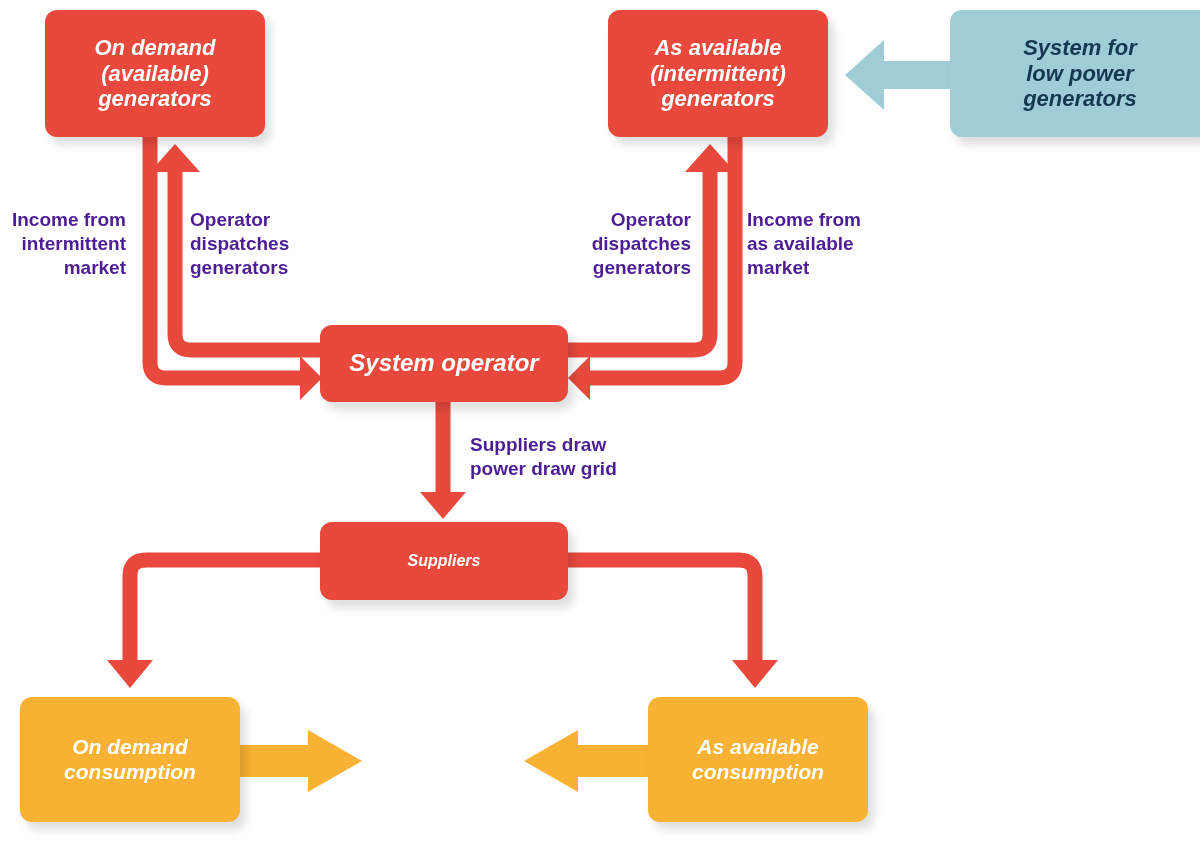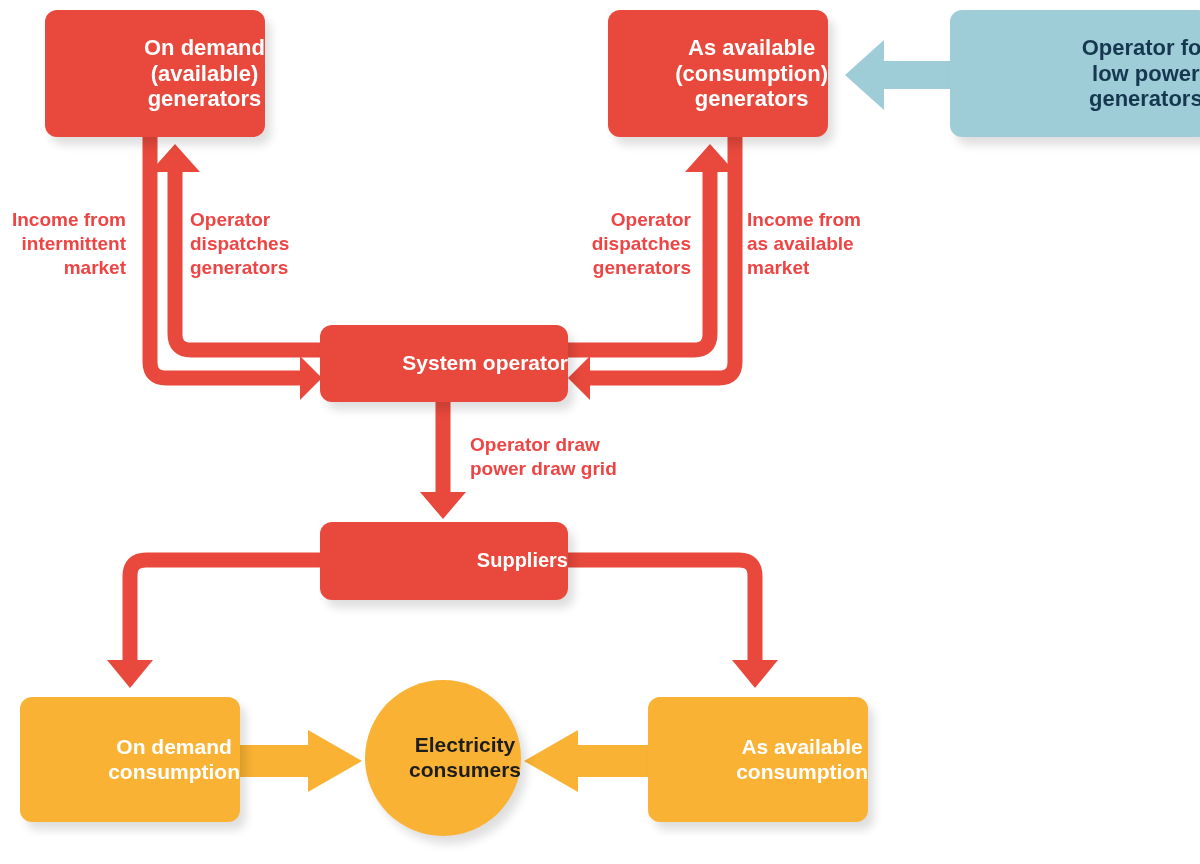--- a/index.html
+++ b/index.html
@@ -6,8 +6,8 @@
   body{width:1200px;height:864px;font-family:"Liberation Sans",sans-serif;overflow:hidden;}
   #stage{position:relative;width:1200px;height:864px;background:#fff;}
   #svg-layer{position:absolute;left:0;top:0;width:1200px;height:864px;}
-  .node{position:absolute;display:flex;align-items:center;justify-content:flex-end;text-align:center;
-        box-sizing:border-box;line-height:1.18;font-weight:bold;}
+  .node{position:absolute;display:flex;align-items:center;justify-content:center;text-align:center;
+        box-sizing:border-box;line-height:1.18;font-weight:bold;font-style:italic;}
   .node.rect{border-radius:12px;}
   .node.red{background:#e8493c;color:#ffffff;box-shadow:6px 8px 10px rgba(0,0,0,0.13);}
   .node.blue{background:#9ecdd8;color:#15374f;box-shadow:6px 8px 10px rgba(0,0,0,0.13);}

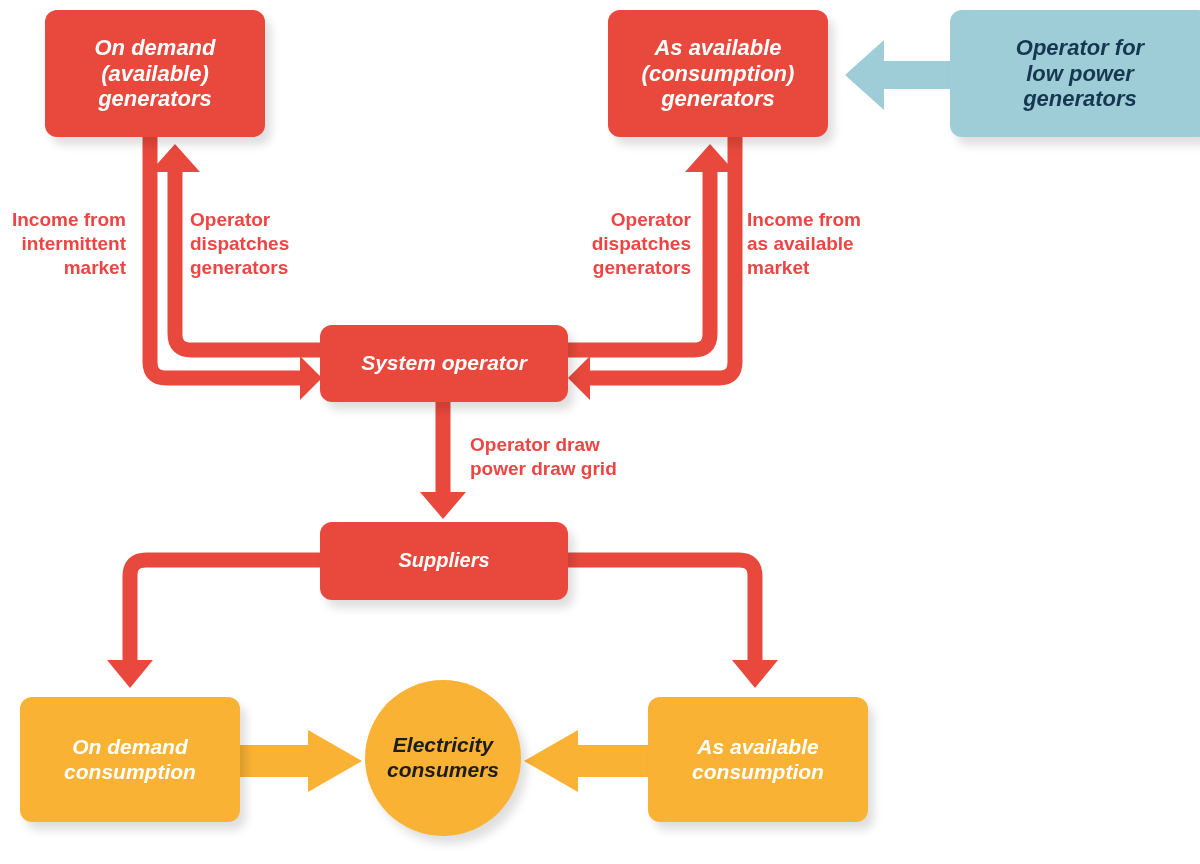--- a/index.html
+++ b/index.html
@@ -95,7 +95,7 @@
 
   <div class="node rect blue" style="left:950px;top:10px;width:260px;height:127px;font-size:22px;">
     <div>
-      <span>Operator for</span><br>
+      <span>System for</span><br>
       <span>low power</span><br>
       <span>generators</span>
     </div>

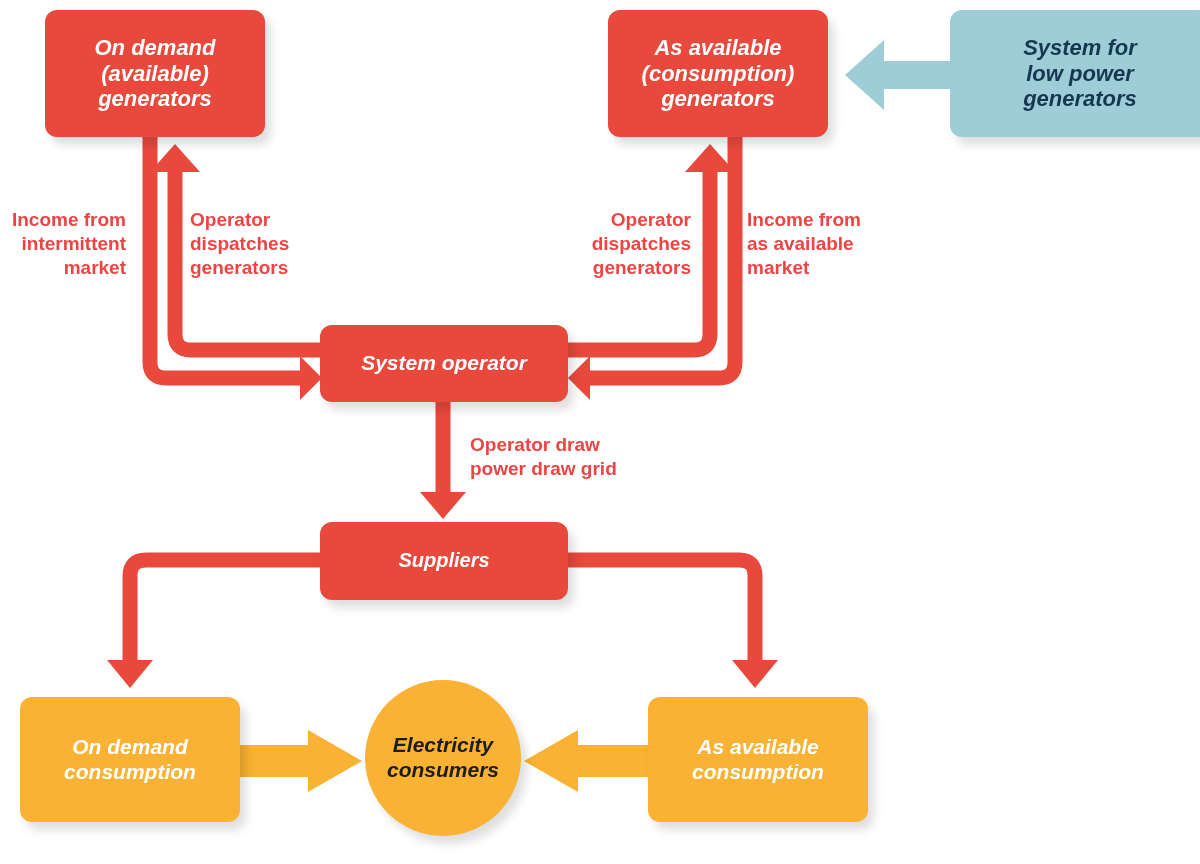--- a/index.html
+++ b/index.html
@@ -88,7 +88,7 @@
   <div class="node rect red" style="left:608px;top:10px;width:220px;height:127px;font-size:22px;">
     <div>
       <span>As available</span><br>
-      <span>(consumption)</span><br>
+      <span>(intermittent)</span><br>
       <span>generators</span>
     </div>
   </div>

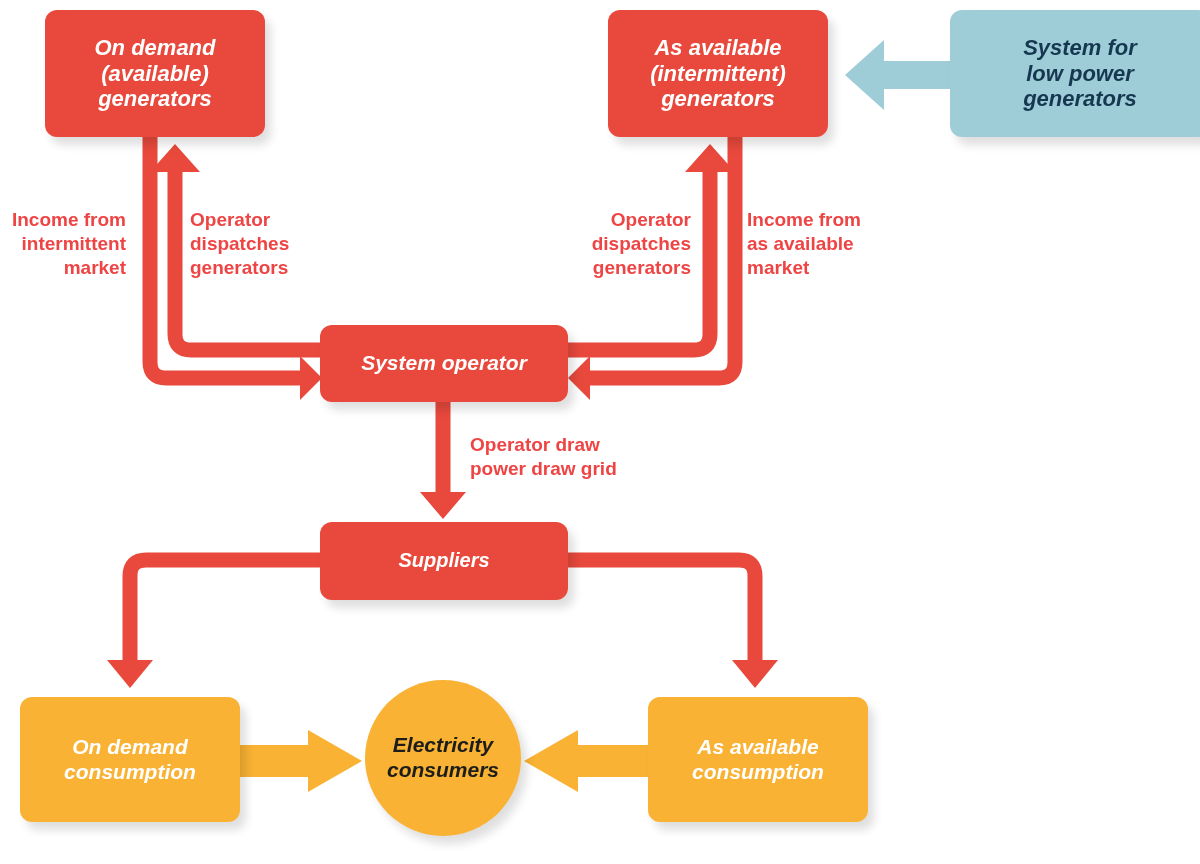--- a/index.html
+++ b/index.html
@@ -13,7 +13,7 @@
   .node.blue{background:#9ecdd8;color:#15374f;box-shadow:6px 8px 10px rgba(0,0,0,0.13);}
   .node.orange{background:#f9b233;color:#ffffff;box-shadow:6px 8px 10px rgba(0,0,0,0.13);}
   .node.circle{border-radius:50%;background:#f9b233;color:#1d1d1b;box-shadow:6px 8px 10px rgba(0,0,0,0.13);}
-  .edge-label{position:absolute;color:#ef4444;font-weight:bold;font-size:19px;line-height:1.27;}
+  .edge-label{position:absolute;color:#4c1d95;font-weight:bold;font-size:19px;line-height:1.27;}
   .lbl-right{text-align:right;}
   .lbl-left{text-align:left;}
 </style>

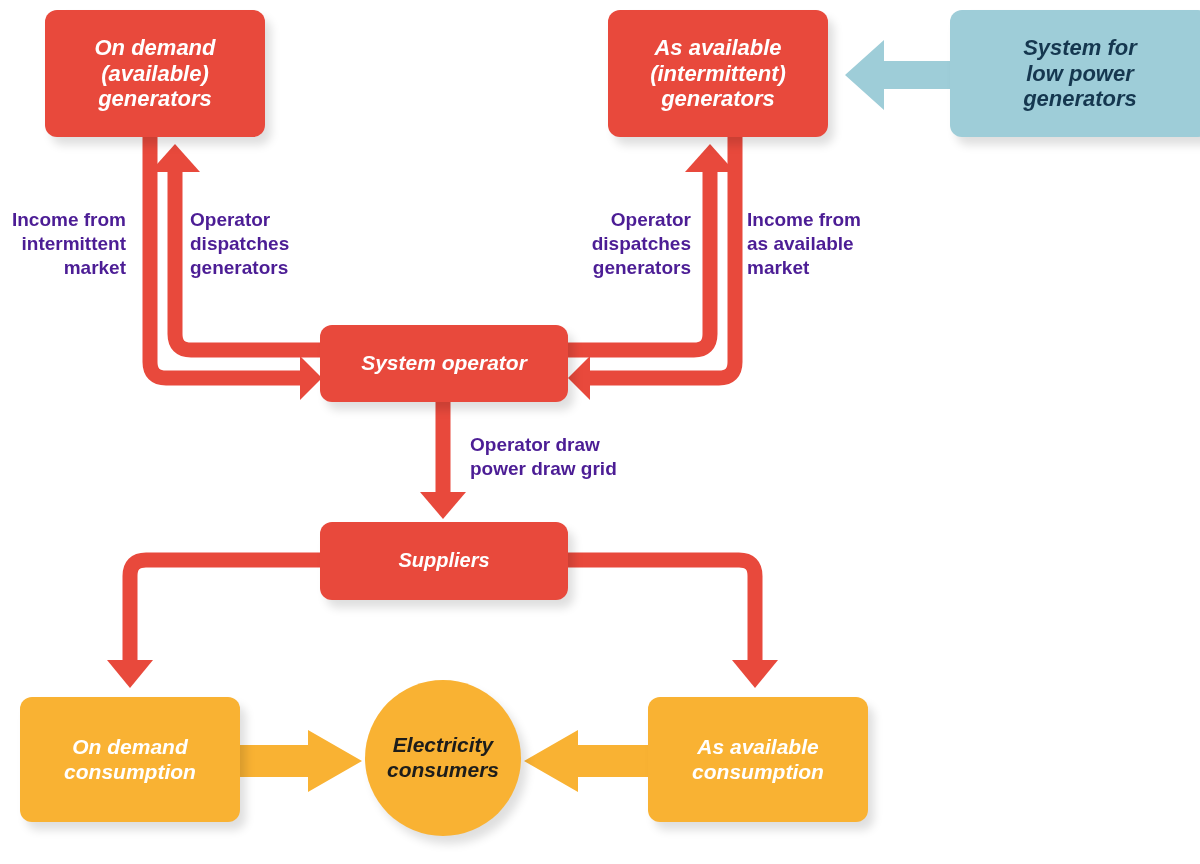--- a/index.html
+++ b/index.html
@@ -101,7 +101,7 @@
     </div>
   </div>
 
-  <div class="node rect red" style="left:320px;top:325px;width:248px;height:77px;font-size:21px;">
+  <div class="node rect red" style="left:320px;top:325px;width:248px;height:77px;font-size:24px;">
     <span>System operator</span>
   </div>
 

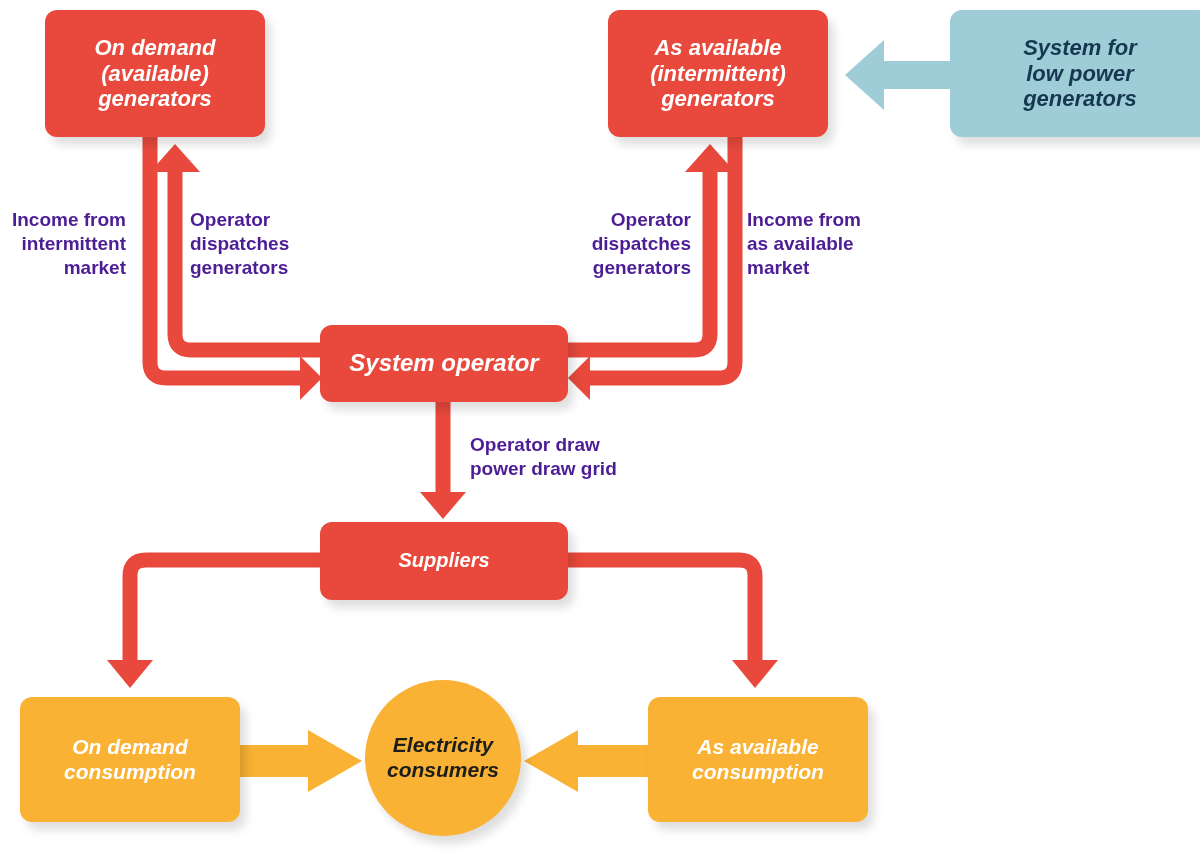--- a/index.html
+++ b/index.html
@@ -155,7 +155,7 @@
   </div>
 
   <div class="edge-label lbl-left" style="left:470px;top:433px;width:230px;">
-    <span>Operator draw</span><br>
+    <span>Suppliers draw</span><br>
     <span>power draw grid</span>
   </div>
 

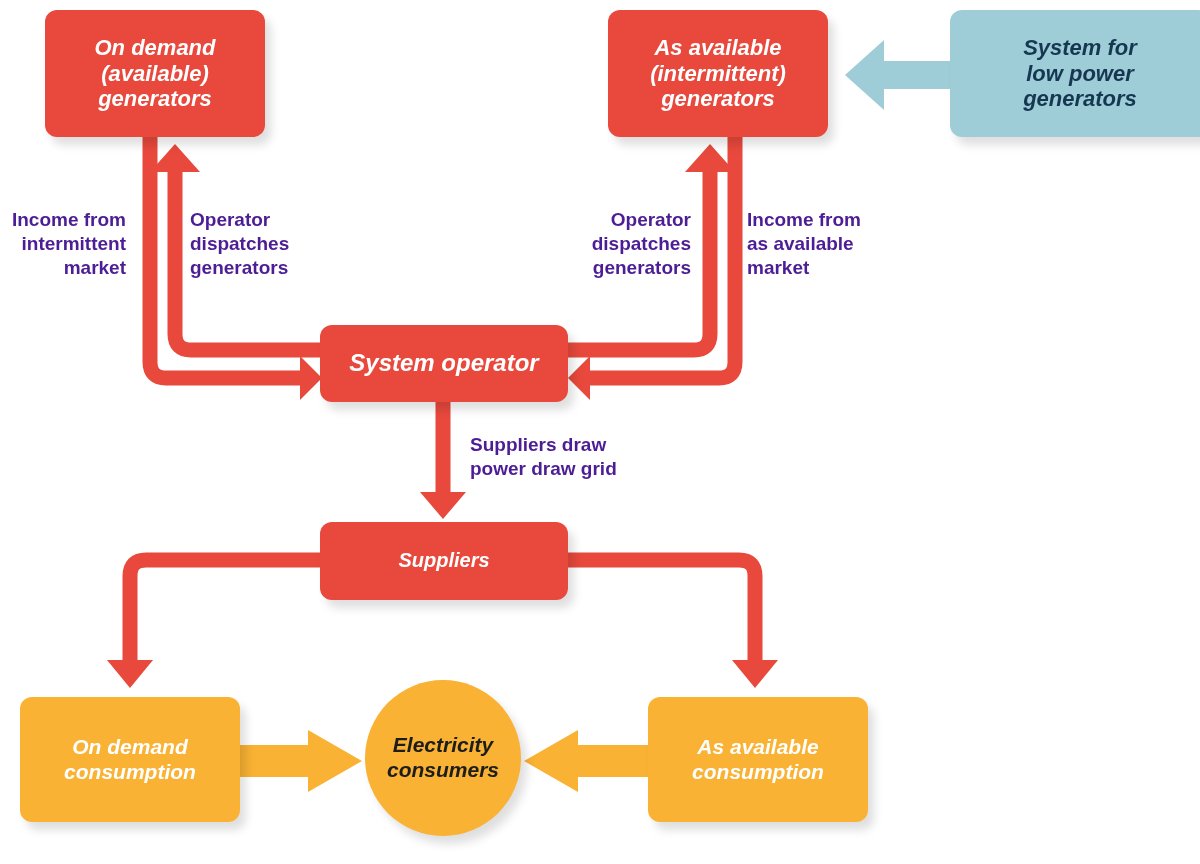--- a/index.html
+++ b/index.html
@@ -105,7 +105,7 @@
     <span>System operator</span>
   </div>
 
-  <div class="node rect red" style="left:320px;top:522px;width:248px;height:78px;font-size:20px;">
+  <div class="node rect red" style="left:320px;top:522px;width:248px;height:78px;font-size:16px;">
     <span>Suppliers</span>
   </div>
 

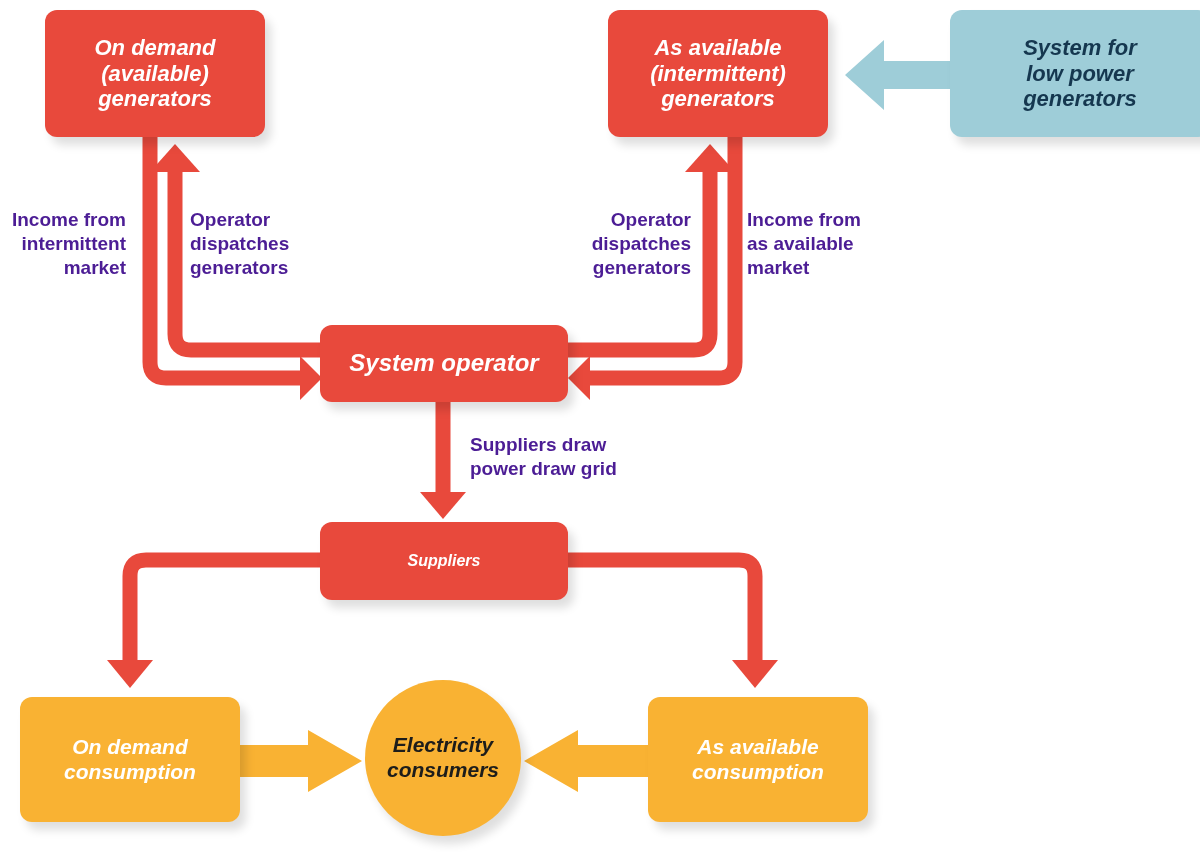--- a/index.html
+++ b/index.html
@@ -123,12 +123,6 @@
     </div>
   </div>
 
-  <div class="node circle" style="left:365px;top:680px;width:156px;height:156px;font-size:21px;">
-    <div>
-      <span>Electricity</span><br>
-      <span>consumers</span>
-    </div>
-  </div>
 
   <div class="edge-label lbl-right" style="left:0px;top:208px;width:126px;">
     <span>Income from</span><br>

